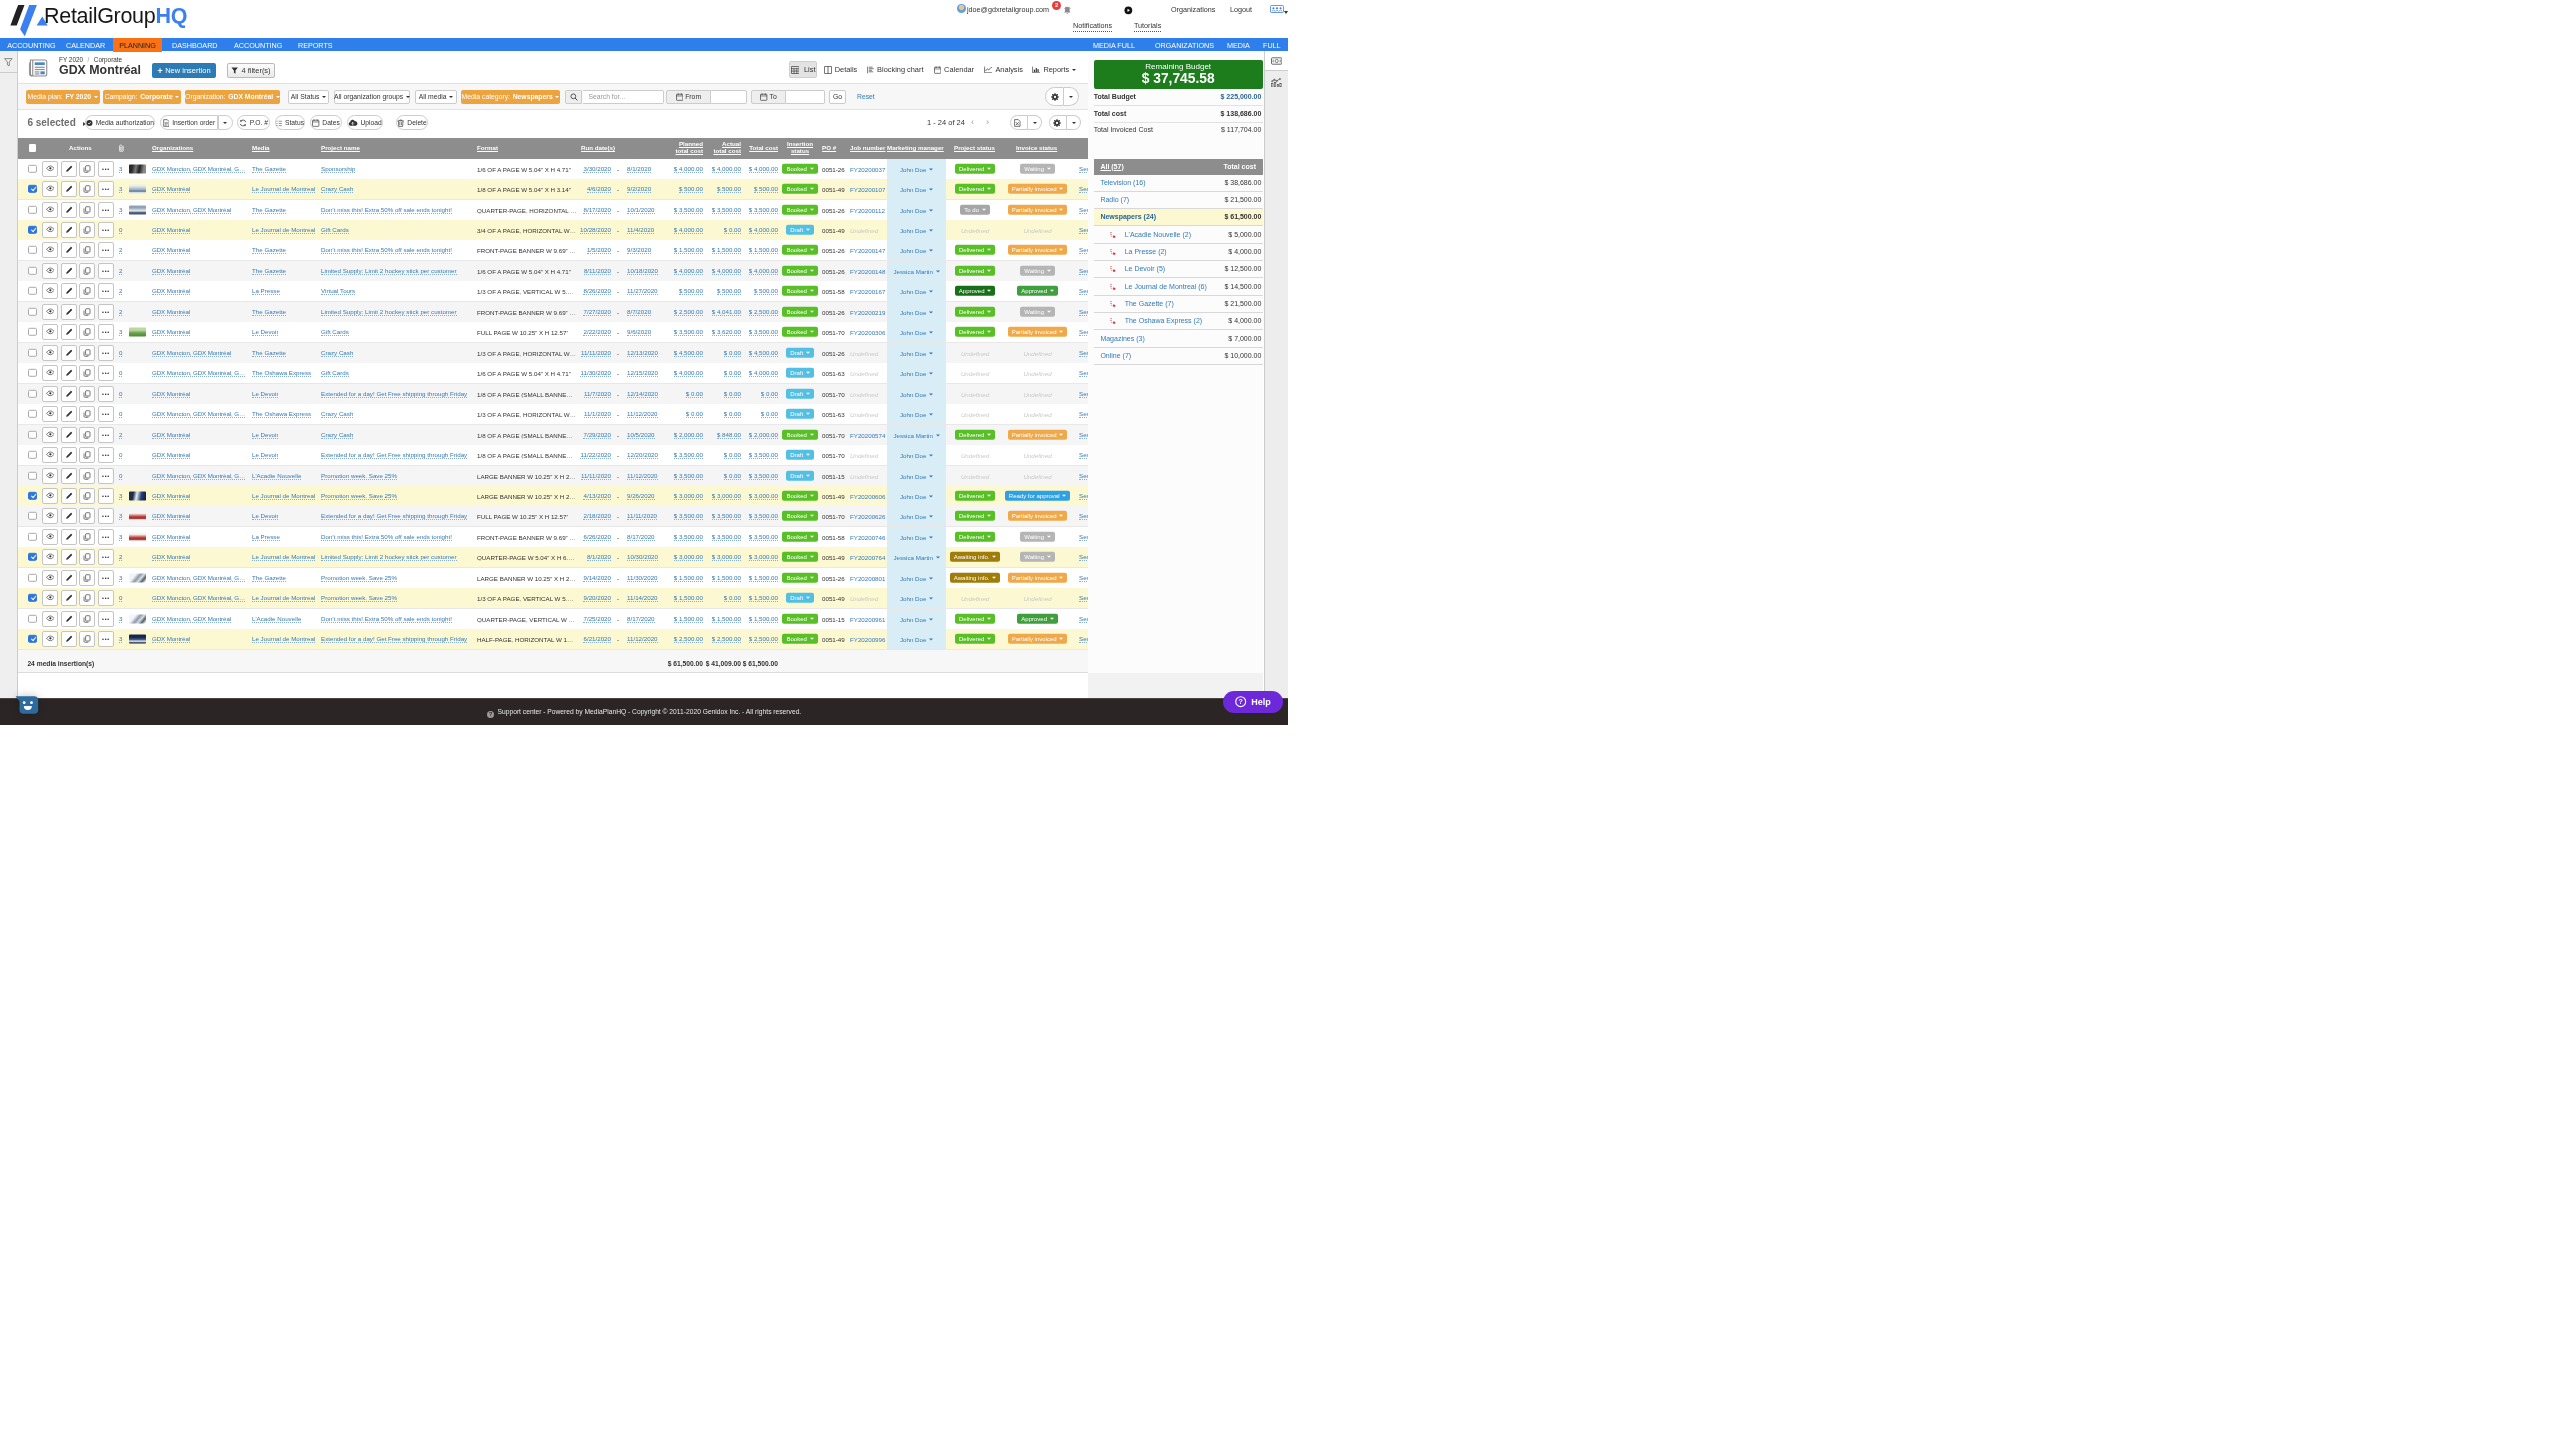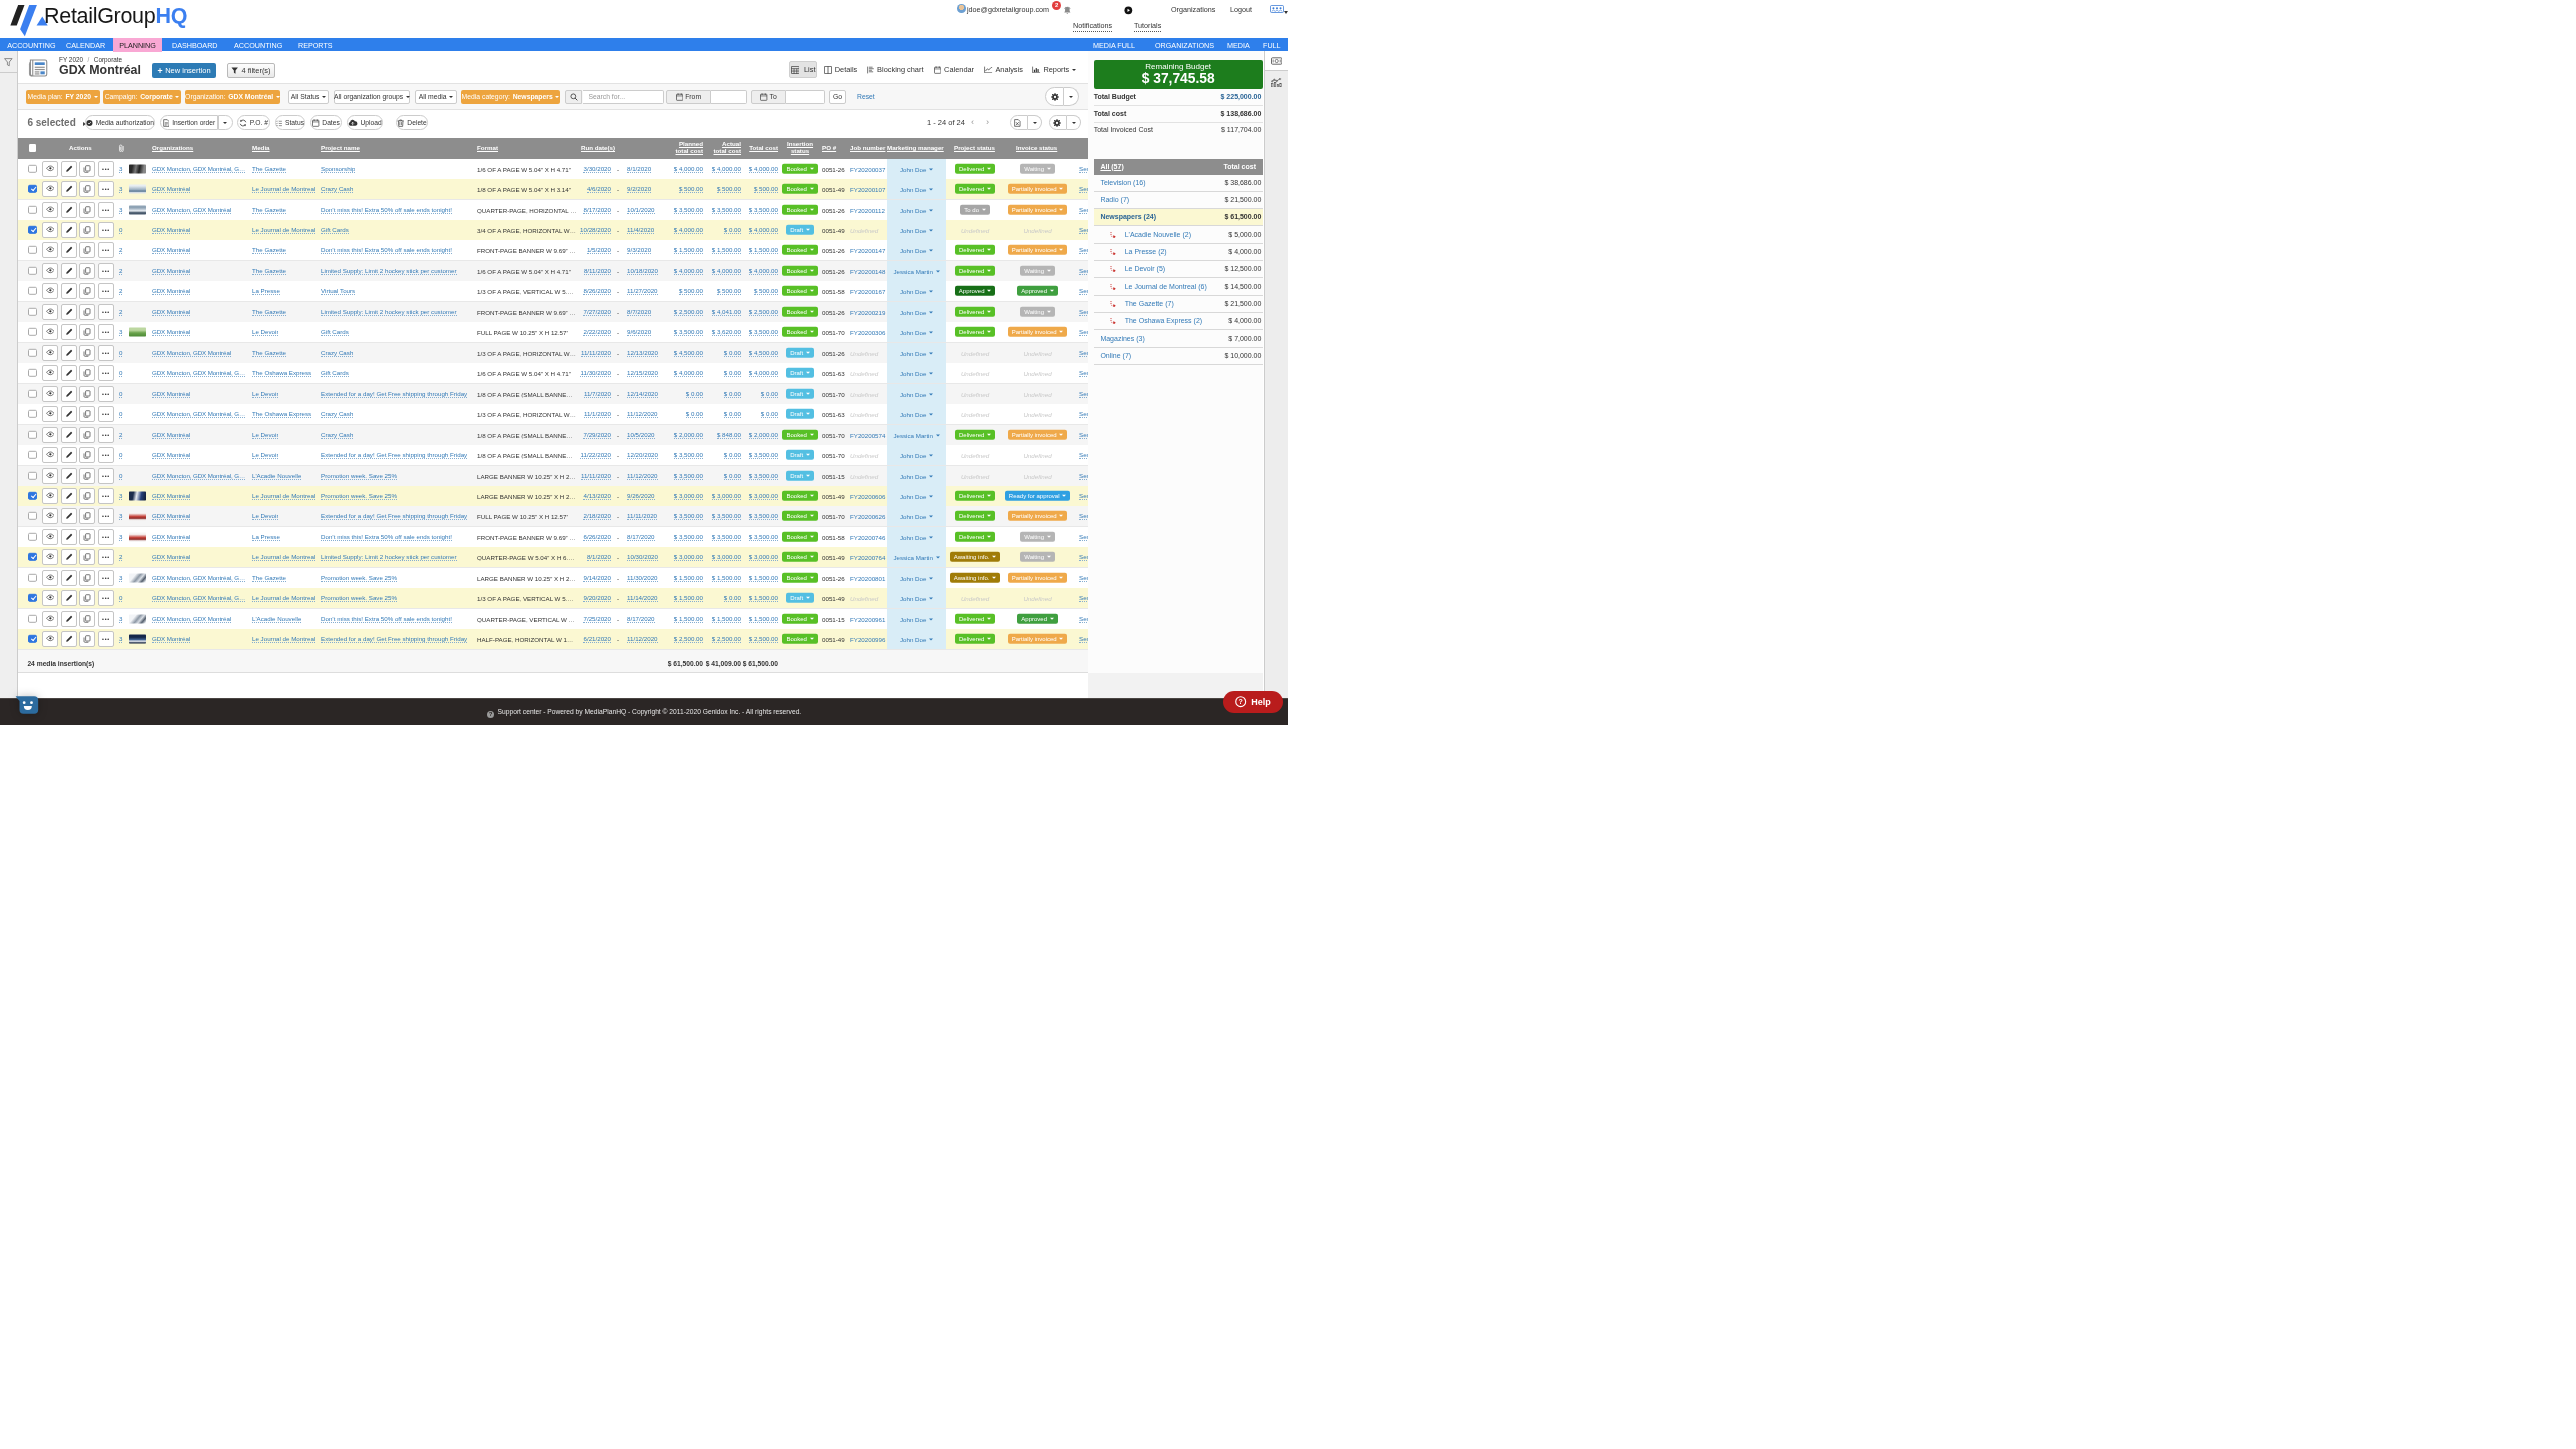--- a/index.html
+++ b/index.html
@@ -21,7 +21,7 @@
 
 #nav { position:absolute; left:0; top:38px; width:1288px; height:13px; background:#2e7feb; }
 .nv { position:absolute; top:3px; font-size:7.2px; color:#fff; white-space:nowrap; }
-#ptab { position:absolute; left:113px; top:0; width:49px; height:14.4px; background:#f9a8d4; z-index:2; }
+#ptab { position:absolute; left:113px; top:0; width:49px; height:14.4px; background:#f97316; z-index:2; }
 #ptab span { display:block; text-align:center; margin-top:3px; font-size:7.2px; color:#222; }
 
 

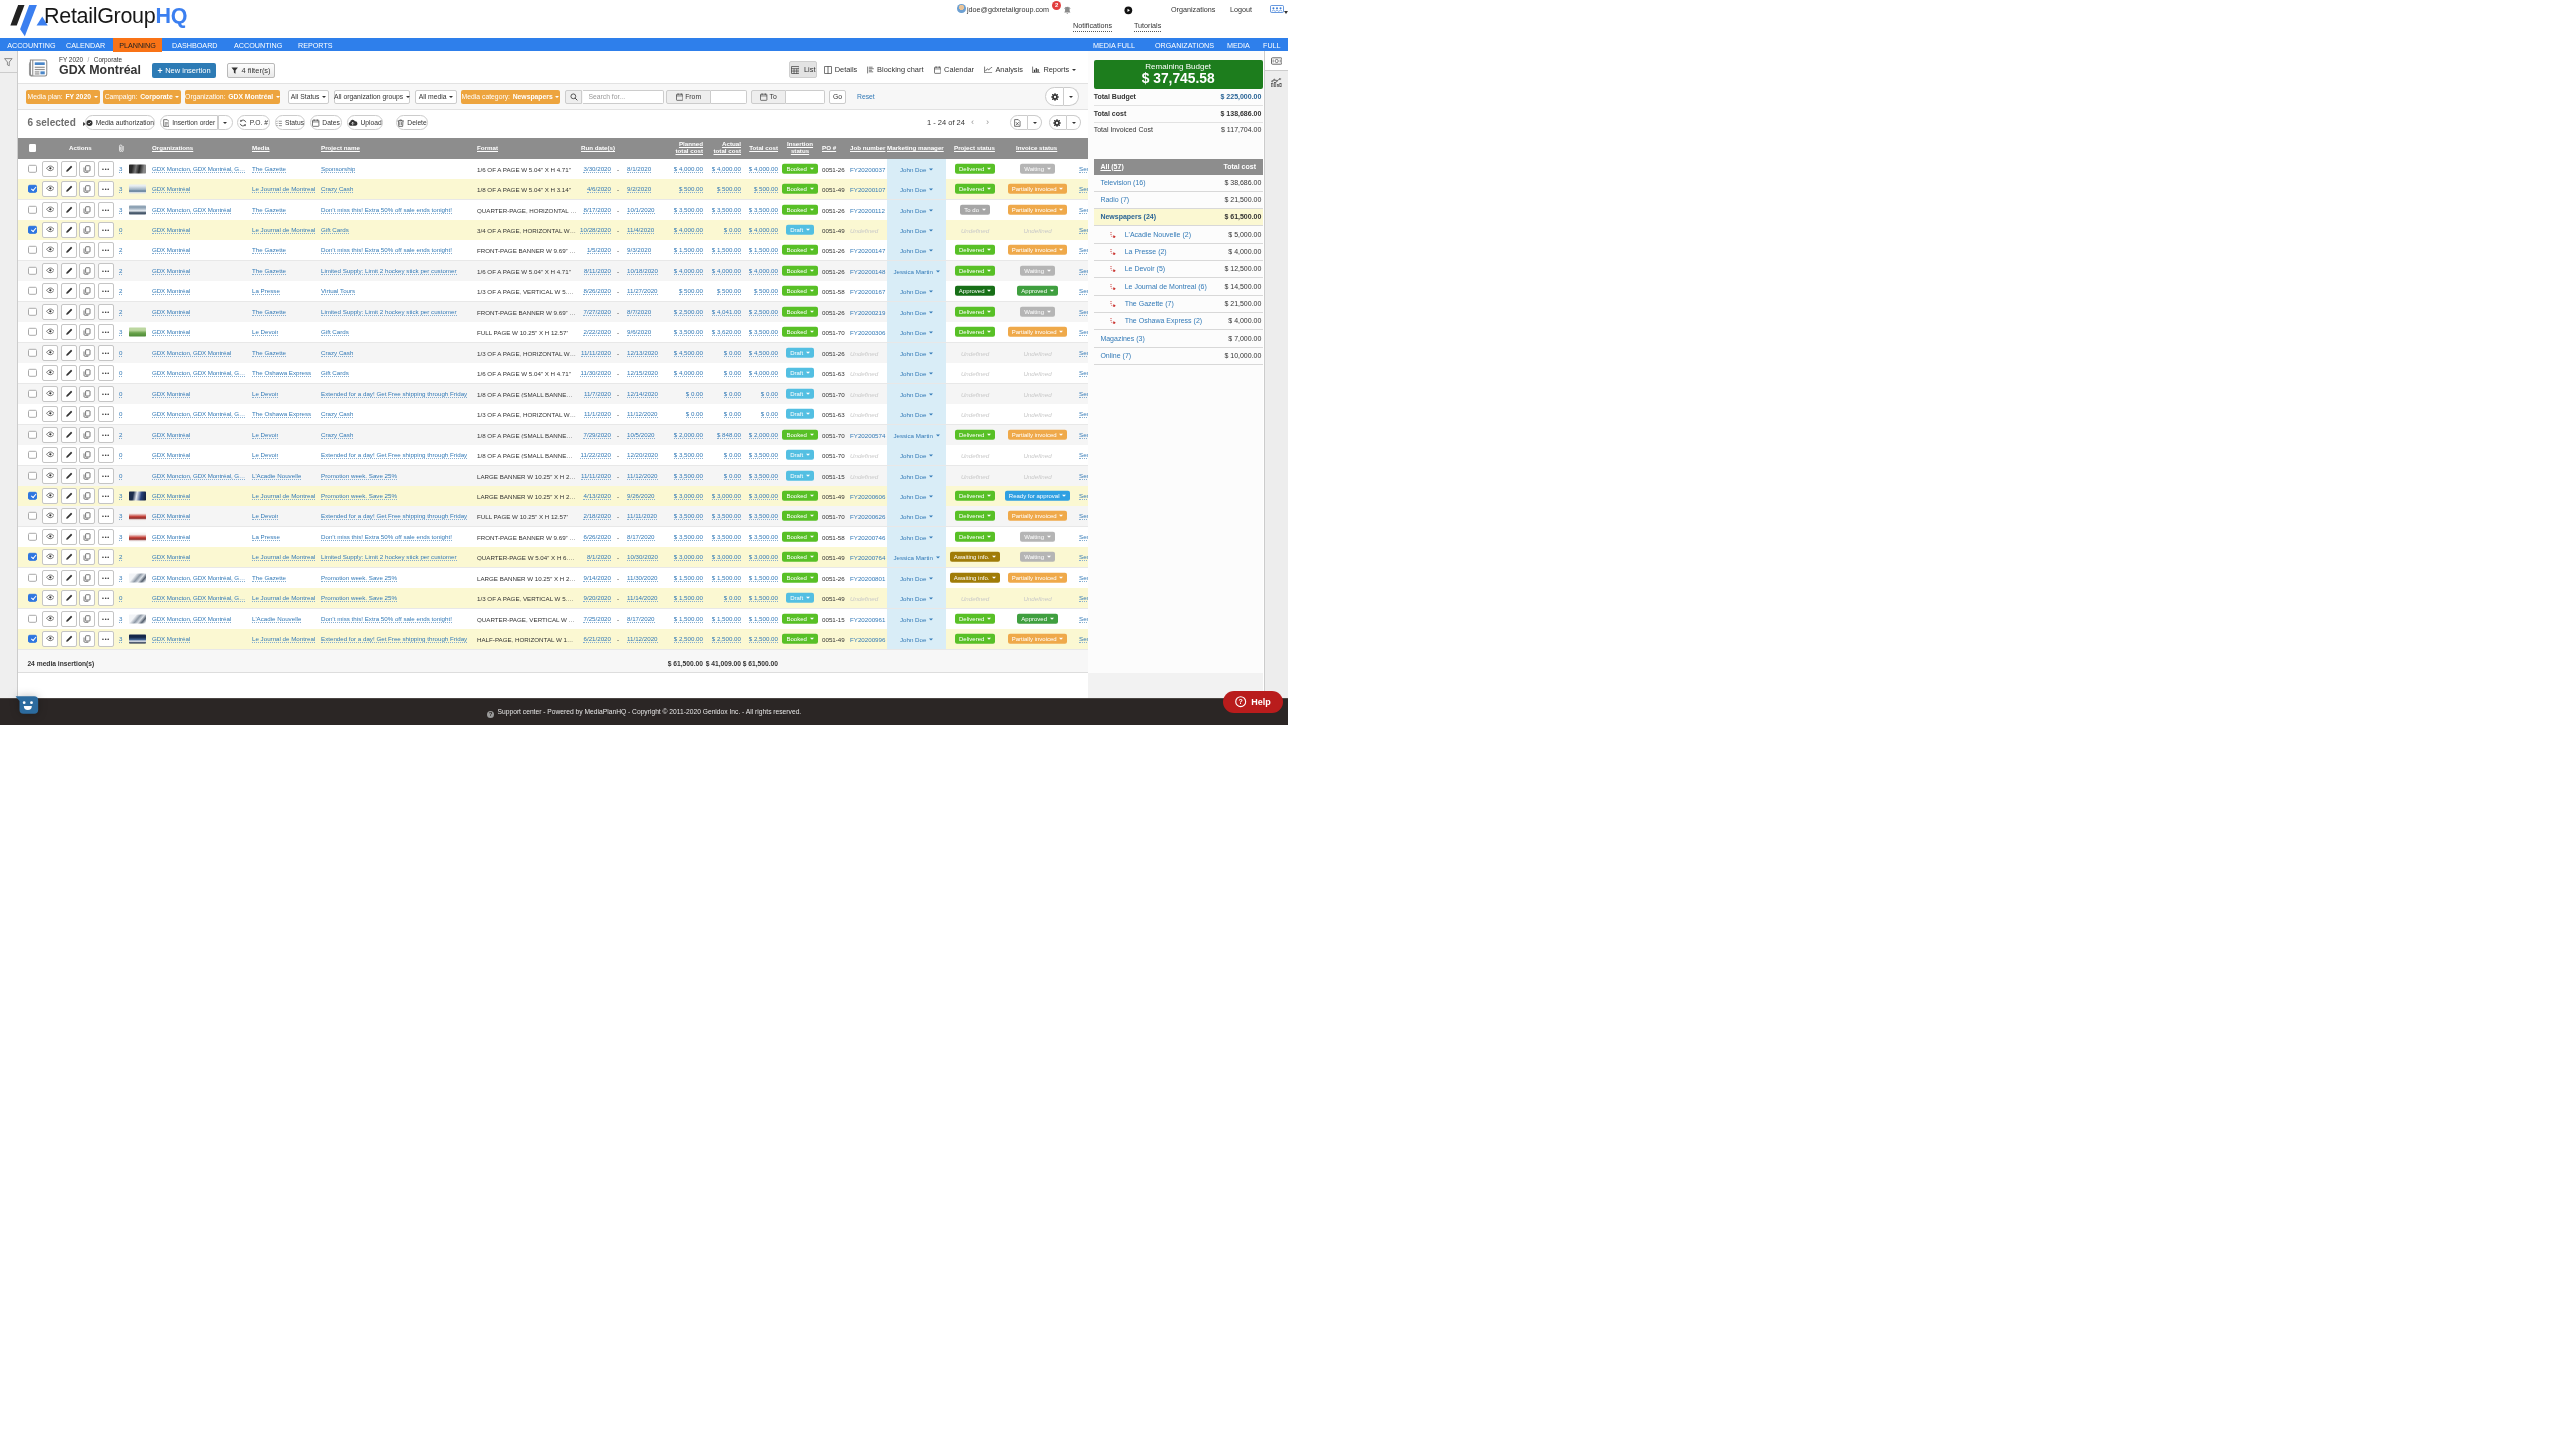--- a/index.html
+++ b/index.html
@@ -130,7 +130,7 @@
 #foot .c { position:absolute; left:0; right:0; top:9.4px; text-align:center; }
 #foot .qm { display:inline-block; width:7.4px; height:7.4px; border-radius:50%; background:#9a9a9a; color:#2b2625; font-size:6px; font-weight:bold; text-align:center; line-height:7.4px; margin-right:3.4px; vertical-align:-1.3px; }
 #smiley { position:absolute; left:14px; top:695px; z-index:5; filter:drop-shadow(0 0 4px rgba(0,0,0,.25)); }
-#help { position:absolute; left:1223px; top:691px; width:60px; height:22px; background:#b91c1c; border-radius:11px; color:#fff; display:flex; align-items:center; justify-content:center; font-size:9px; font-weight:bold; z-index:5; }
+#help { position:absolute; left:1223px; top:691px; width:60px; height:22px; background:#6d28d9; border-radius:11px; color:#fff; display:flex; align-items:center; justify-content:center; font-size:9px; font-weight:bold; z-index:5; }
 #help svg { margin-right:4.7px; }
 </style></head>
 <body>

